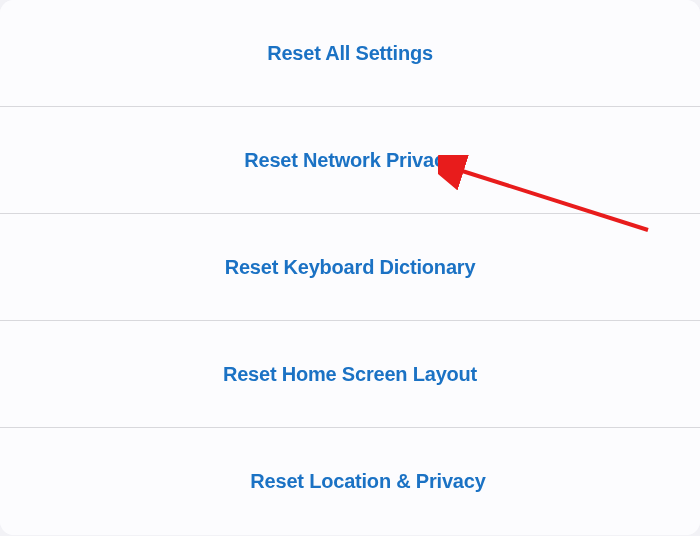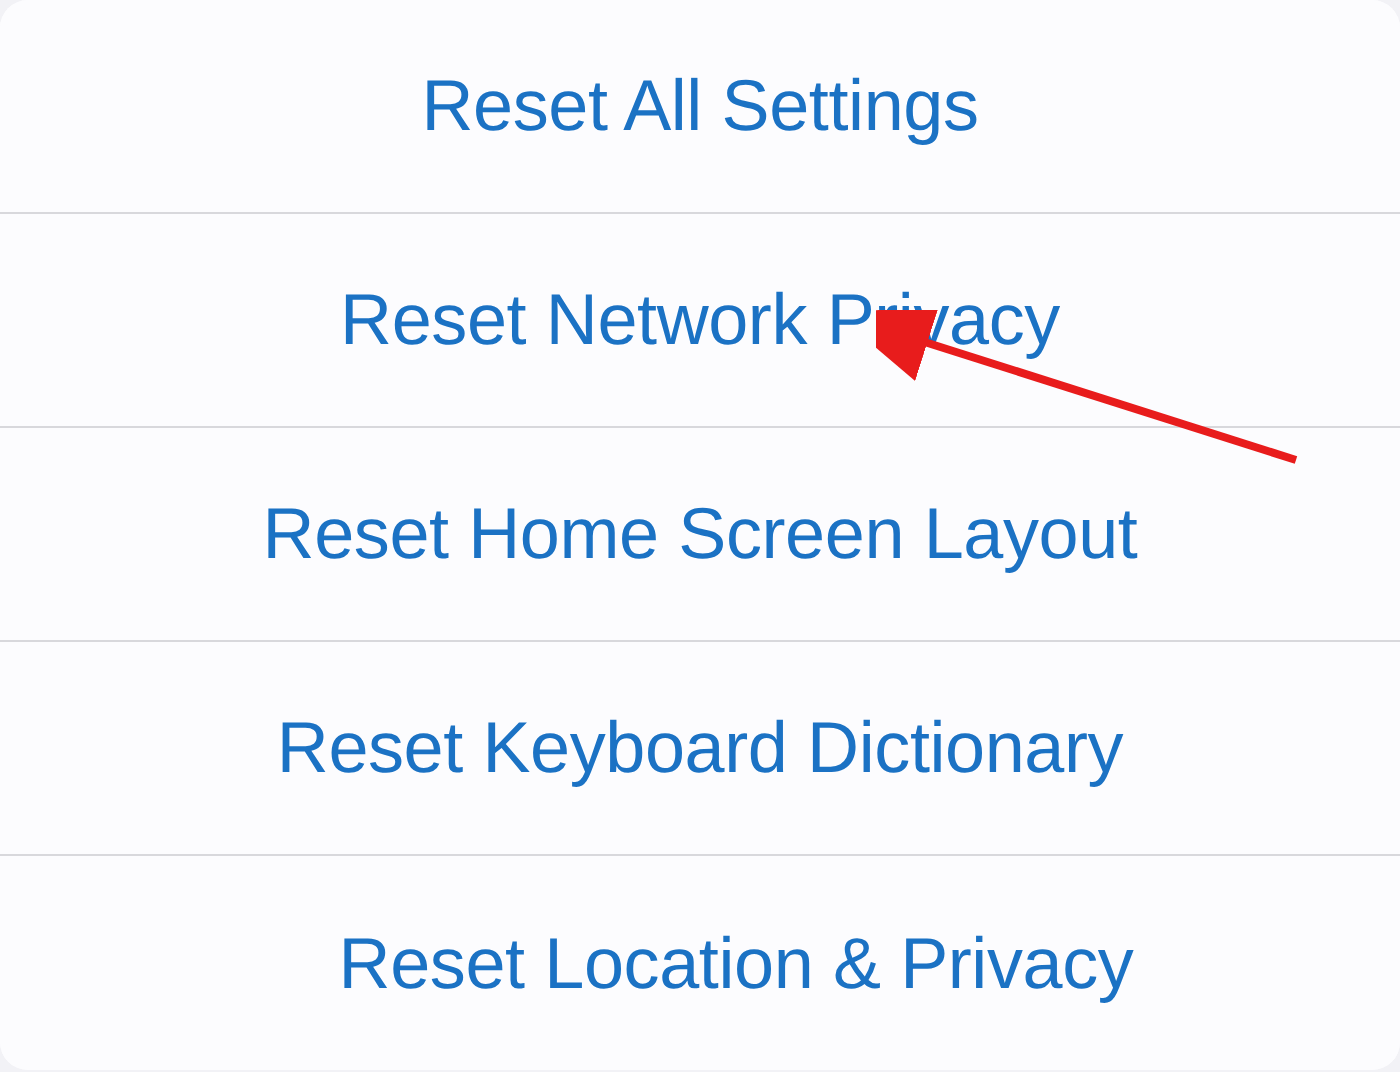--- a/index.html
+++ b/index.html
@@ -37,8 +37,8 @@
     }
     .settings-item-label {
       color: #1b72c4;
-      font-size: 36px;
-      font-weight: 400;
+      font-size: 20px;
+      font-weight: 700;
       letter-spacing: -0.2px;
       text-align: center;
     }

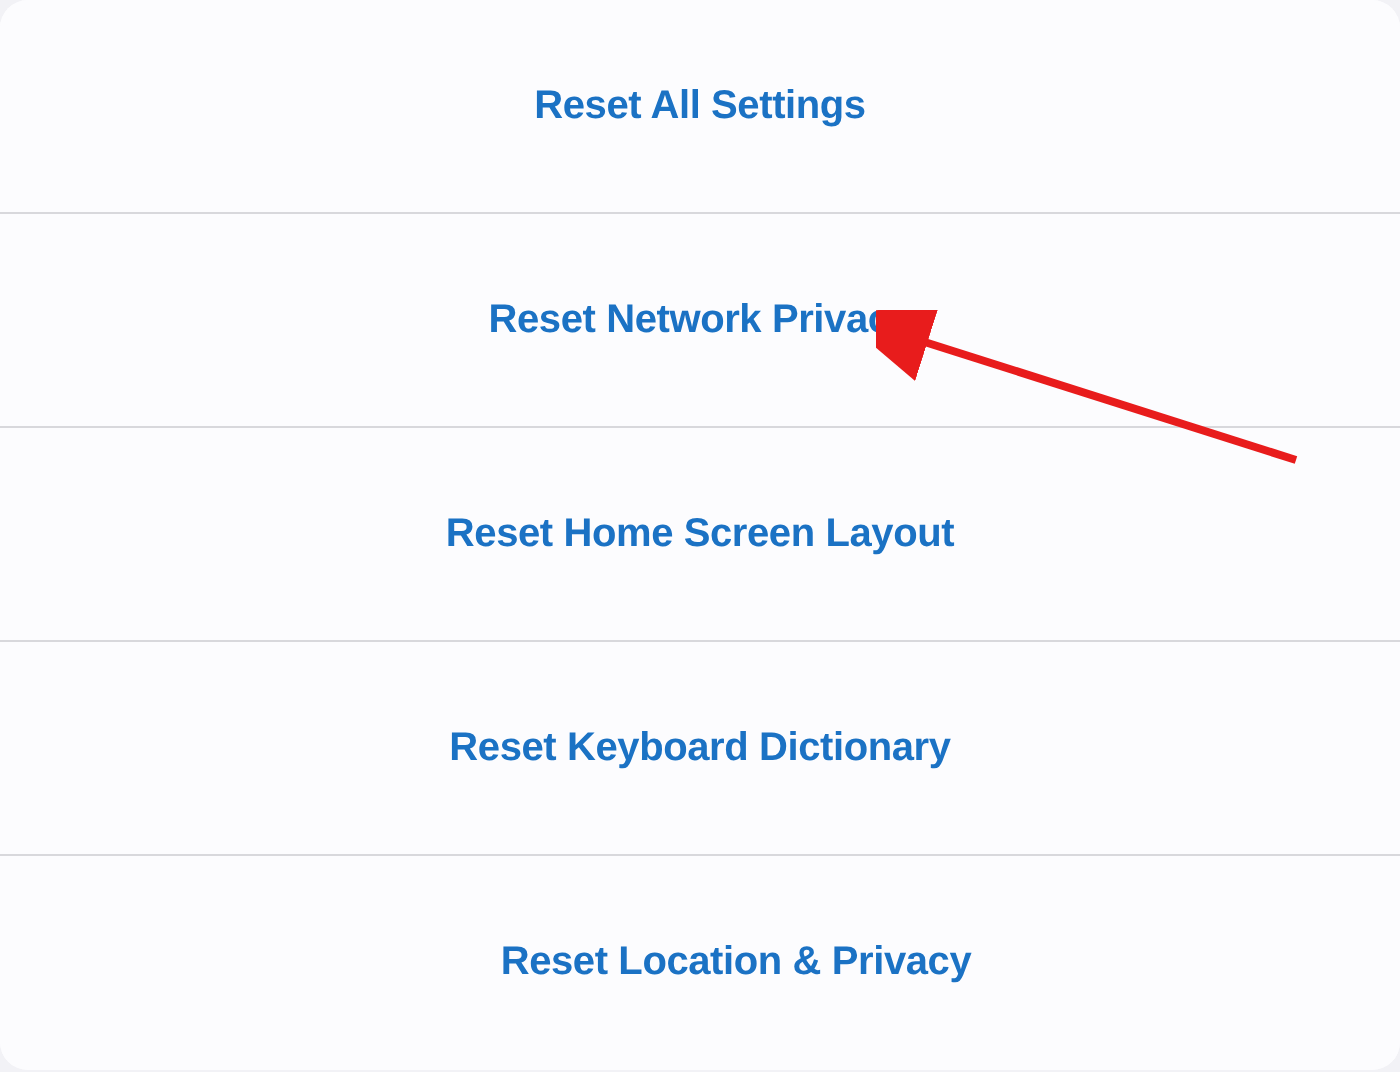--- a/index.html
+++ b/index.html
@@ -60,10 +60,10 @@
     <span class="settings-item-label">Reset Network Privacy</span>
   </div>
   <div class="settings-item">
-    <span class="settings-item-label">Reset Home Screen Layout</span>
+    <span class="settings-item-label">Reset Keyboard Dictionary</span>
   </div>
   <div class="settings-item">
-    <span class="settings-item-label">Reset Keyboard Dictionary</span>
+    <span class="settings-item-label">Reset Home Screen Layout</span>
   </div>
   <div class="settings-item">
     <span class="settings-item-label">Reset Location &amp; Privacy</span>

